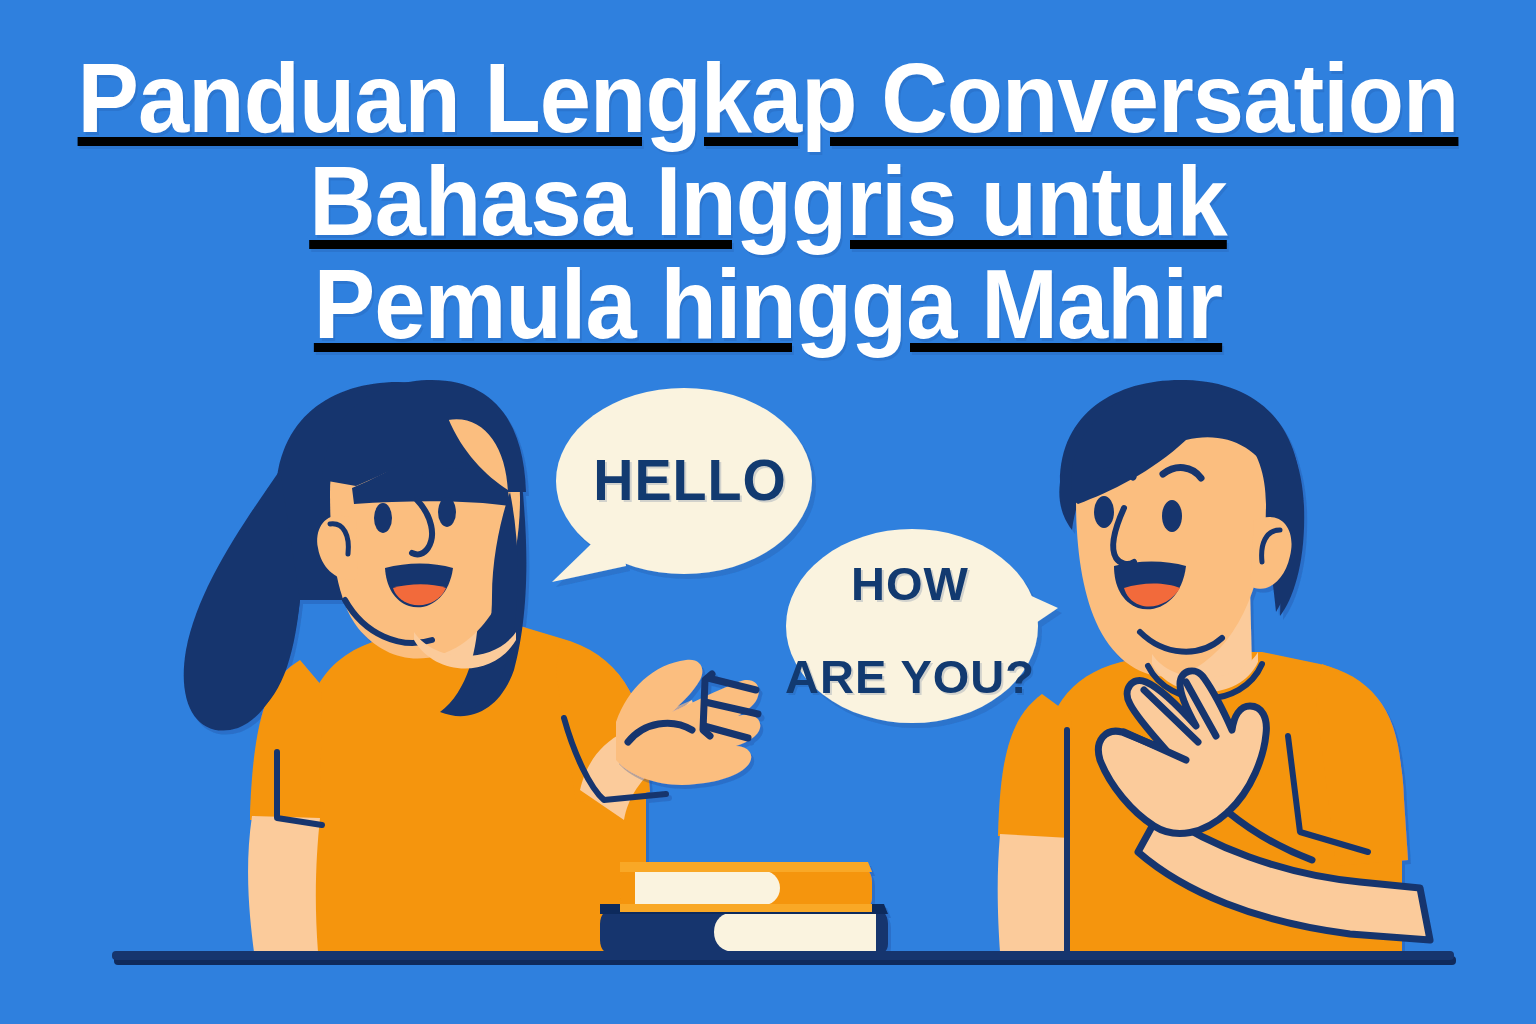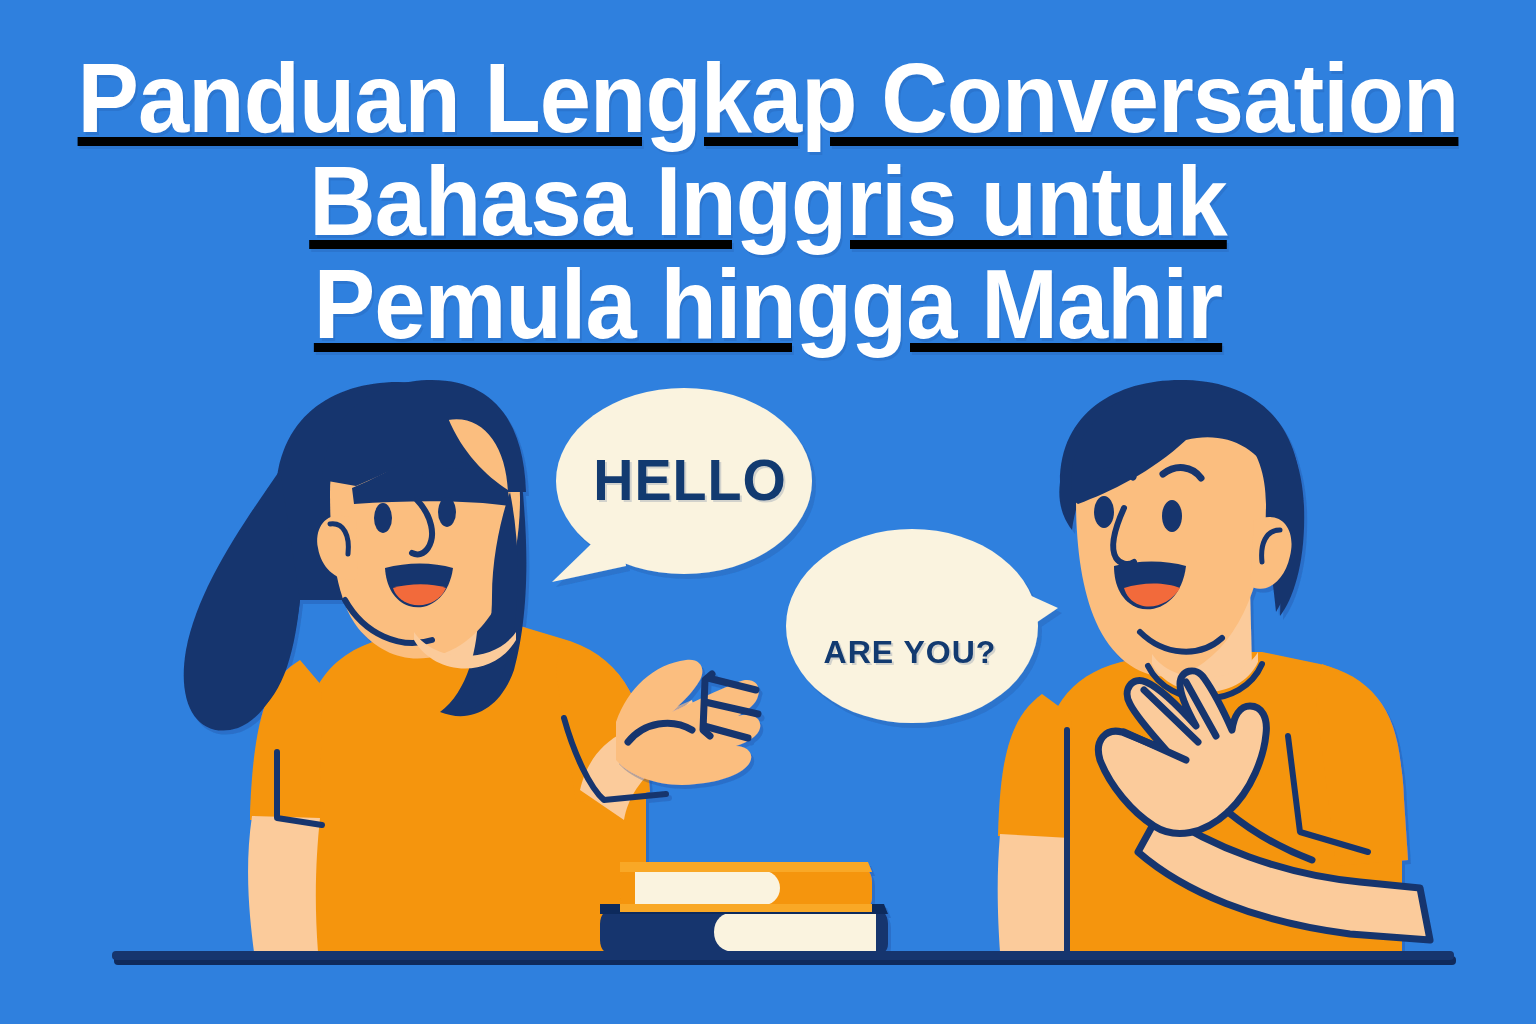--- a/index.html
+++ b/index.html
@@ -236,6 +236,7 @@
   </div>
 
   <div class="bubble-text" id="hello-text">HELLO</div>
+  <div class="bubble-text" id="how-line1">HOW</div>
   <div class="bubble-text" id="how-line2">ARE YOU?</div>
 
 </div>

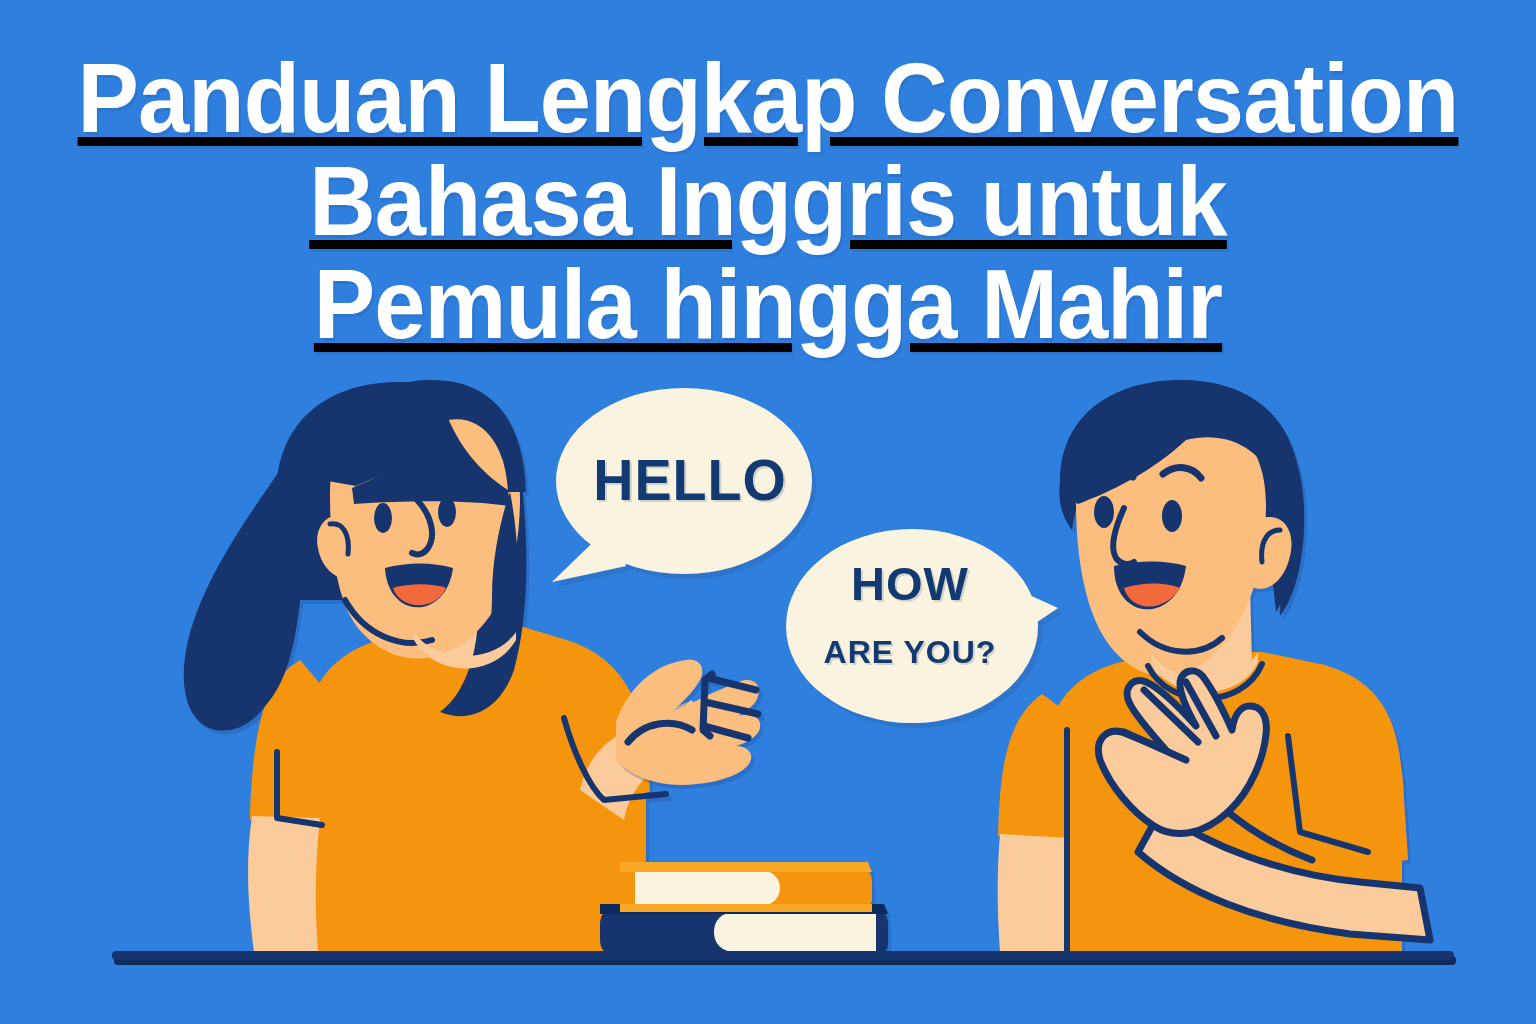--- a/index.html
+++ b/index.html
@@ -74,9 +74,9 @@
   }
   #how-line2 {
     left: 780px;
-    top: 634px;
+    top: 649px;
     width: 260px;
-    font-size: 32px;
+    font-size: 47px;
     letter-spacing: 1px;
   }
 </style>

